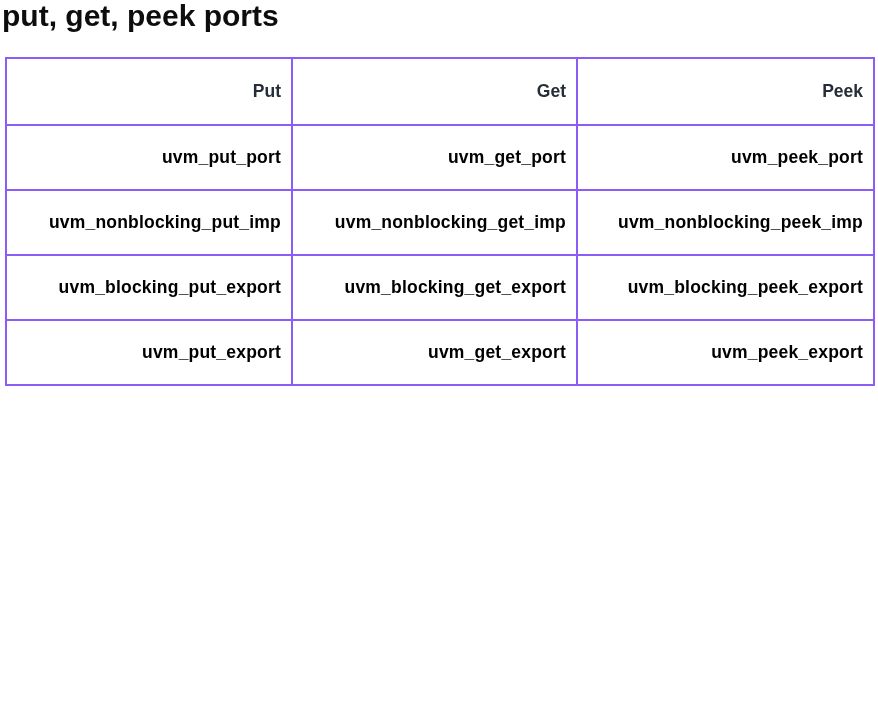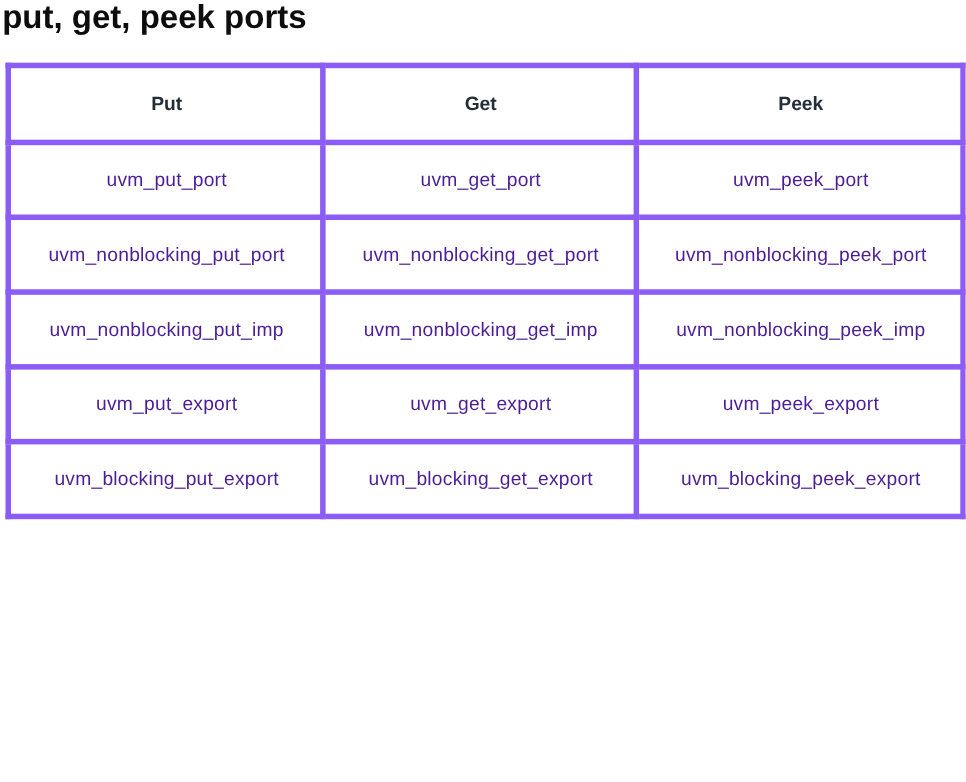--- a/index.html
+++ b/index.html
@@ -40,9 +40,9 @@
   .ports-table col.c2 { width: 285px; }
   .ports-table col.c3 { width: 297px; }
   .ports-table th, .ports-table td {
-    border: 5px solid #8b5cf6;
+    border: 2px solid #8b5cf6;
     padding: 0 10px 0 12px;
-    text-align: center;
+    text-align: right;
     vertical-align: middle;
     white-space: nowrap;
     overflow: hidden;

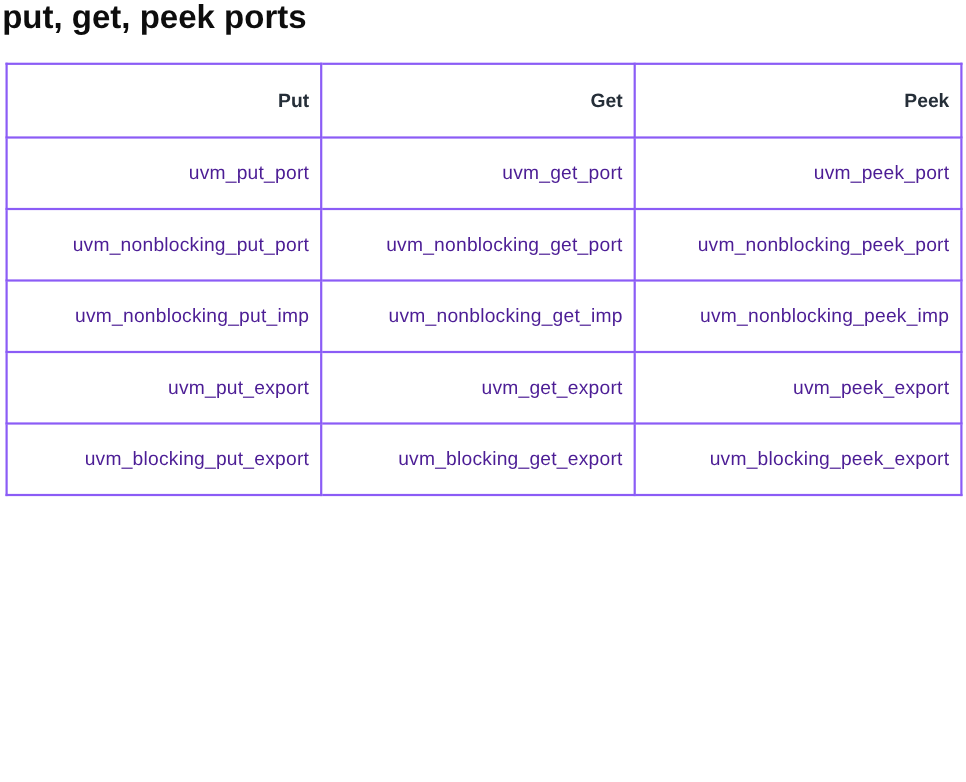--- a/index.html
+++ b/index.html
@@ -56,8 +56,8 @@
   .ports-table td {
     height: 63px;
     font-size: 17.5px;
-    font-weight: 400;
-    color: #4c1d95;
+    font-weight: 700;
+    color: #000000;
     letter-spacing: 0.2px;
   }
   .watermark {

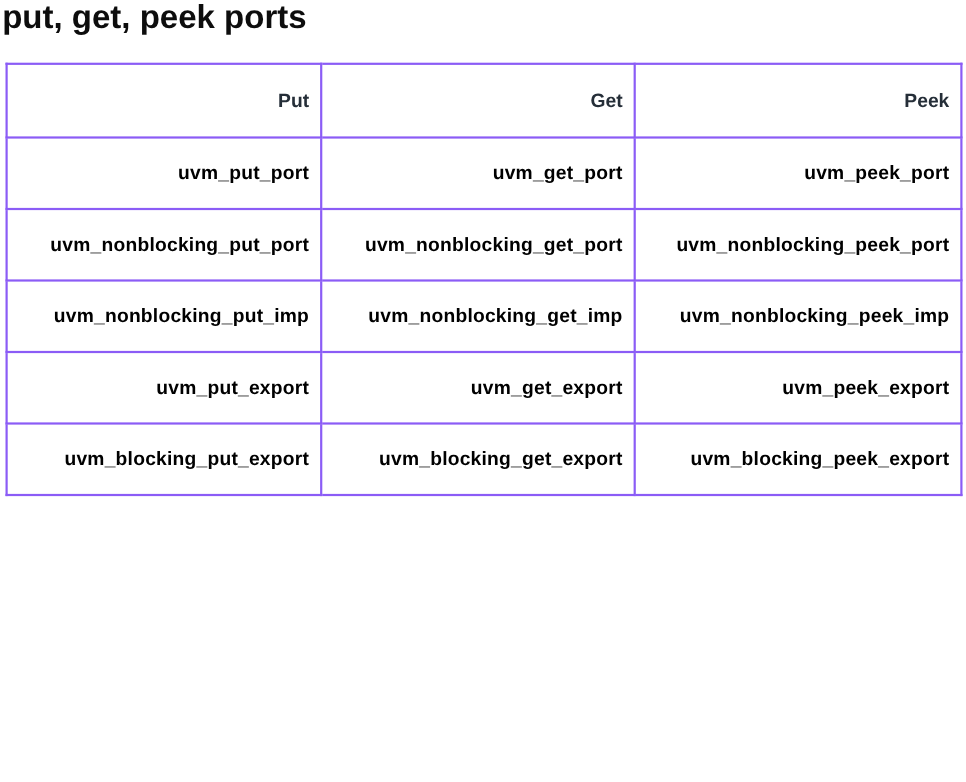--- a/index.html
+++ b/index.html
@@ -97,11 +97,6 @@
         <td>uvm_peek_port</td>
       </tr>
       <tr>
-        <td>uvm_nonblocking_put_port</td>
-        <td>uvm_nonblocking_get_port</td>
-        <td>uvm_nonblocking_peek_port</td>
-      </tr>
-      <tr>
         <td>uvm_nonblocking_put_imp</td>
         <td>uvm_nonblocking_get_imp</td>
         <td>uvm_nonblocking_peek_imp</td>

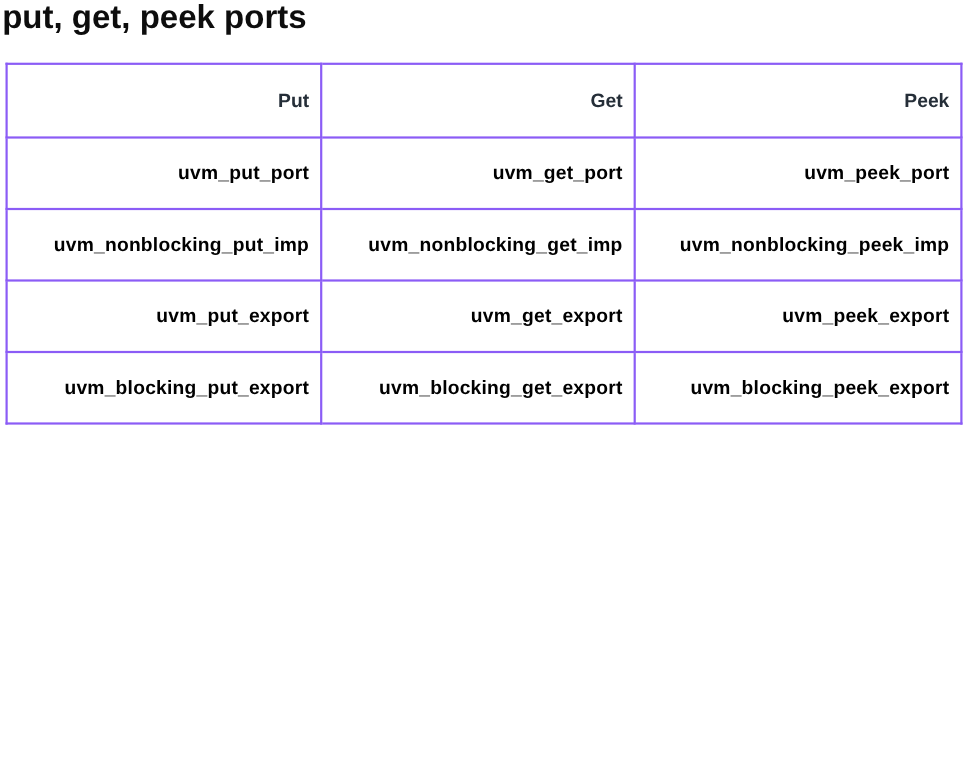--- a/index.html
+++ b/index.html
@@ -102,14 +102,14 @@
         <td>uvm_nonblocking_peek_imp</td>
       </tr>
       <tr>
+        <td>uvm_blocking_put_export</td>
+        <td>uvm_blocking_get_export</td>
+        <td>uvm_blocking_peek_export</td>
+      </tr>
+      <tr>
         <td>uvm_put_export</td>
         <td>uvm_get_export</td>
         <td>uvm_peek_export</td>
-      </tr>
-      <tr>
-        <td>uvm_blocking_put_export</td>
-        <td>uvm_blocking_get_export</td>
-        <td>uvm_blocking_peek_export</td>
       </tr>
     </tbody>
   </table>

